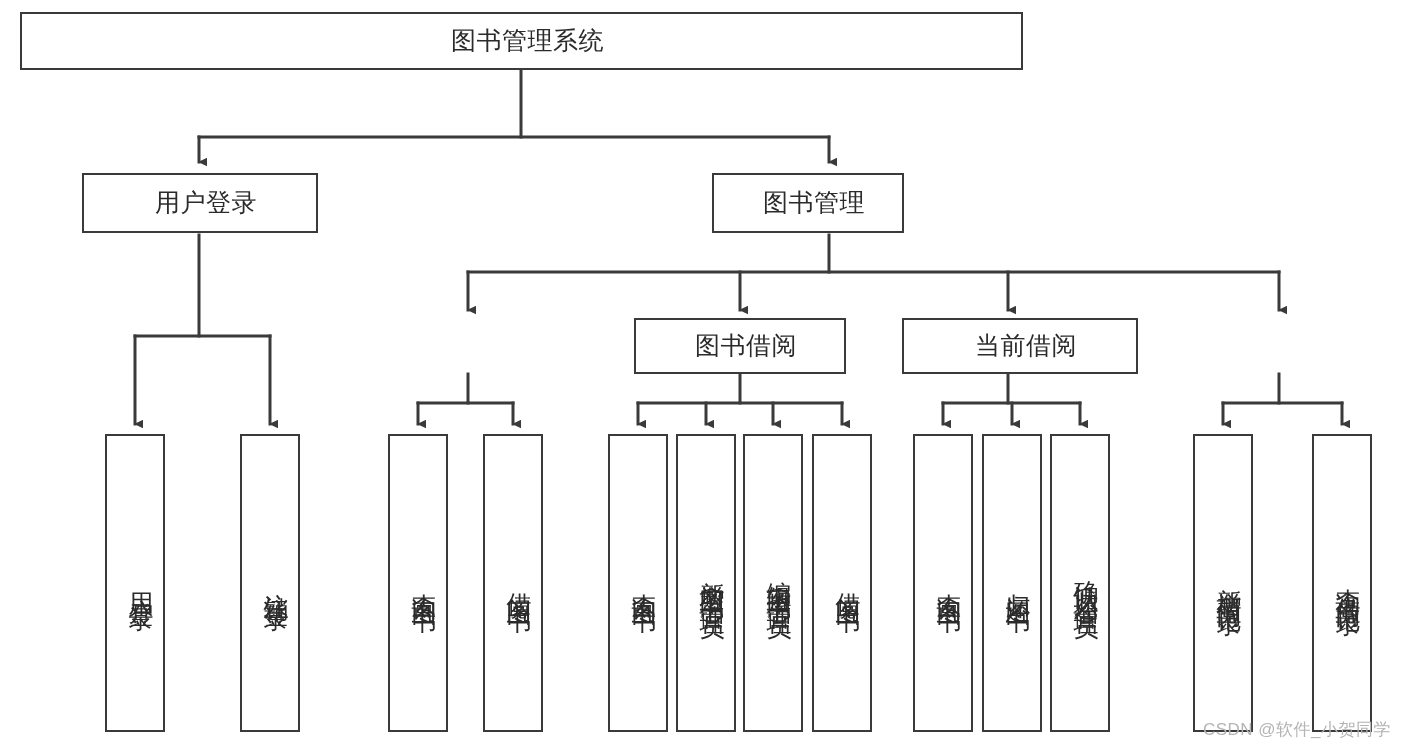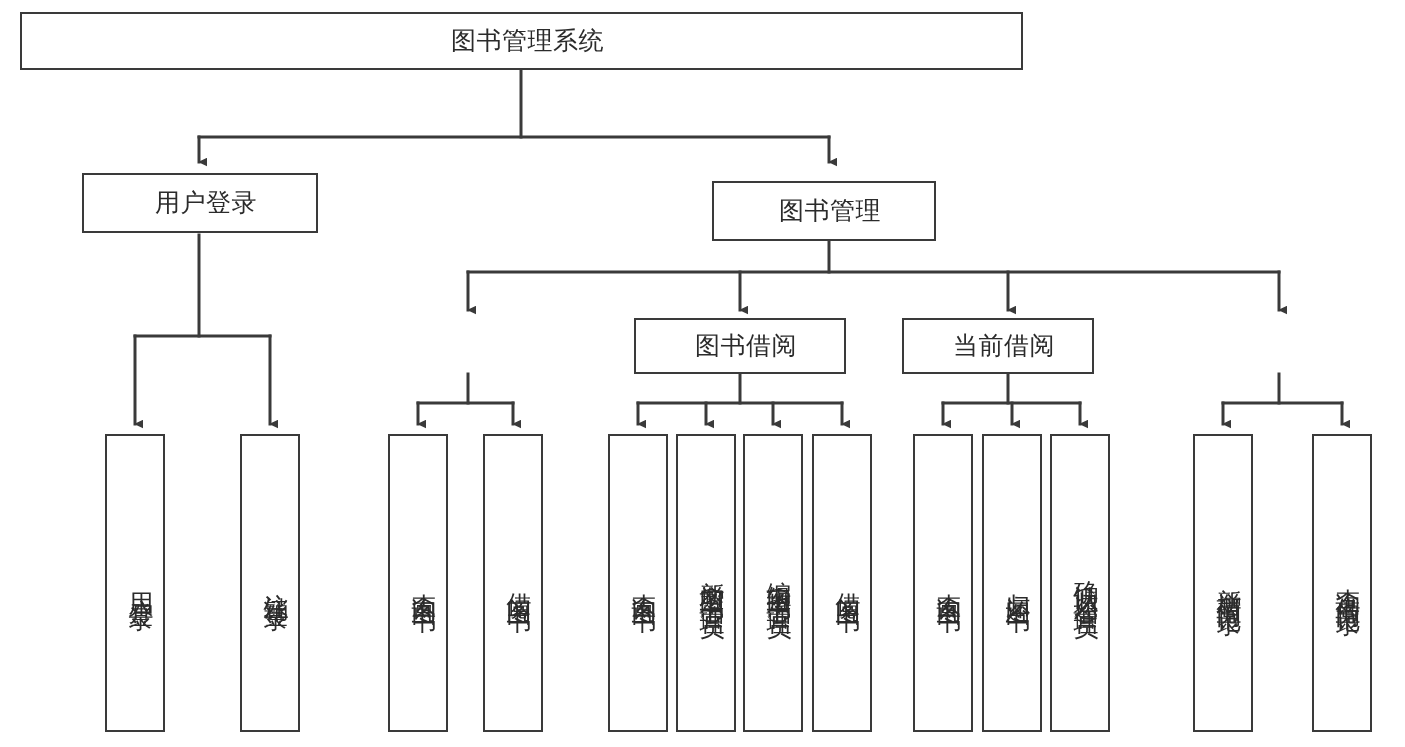--- a/index.html
+++ b/index.html
@@ -134,7 +134,7 @@
     <span class="node-label">用户登录</span>
   </div>
 
-  <div class="node horizontal" style="left:712px; top:173px; width:224px; height:60px;margin-top:8px;">
+  <div class="node horizontal" style="left:712px; top:173px; width:192px; height:60px;">
     <span class="node-label">图书管理</span>
   </div>
 

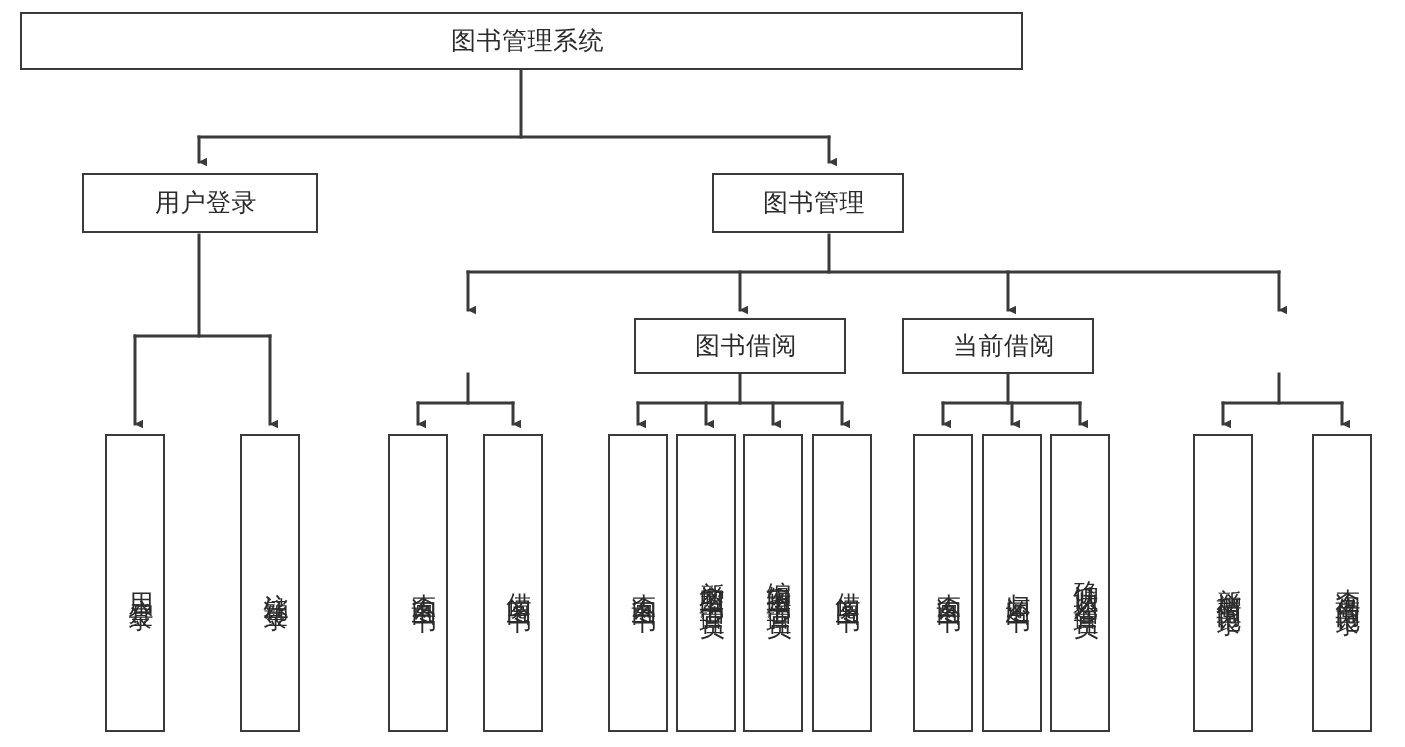--- a/index.html
+++ b/index.html
@@ -143,7 +143,7 @@
     <span class="node-label">图书借阅</span>
   </div>
 
-  <div class="node horizontal" style="left:902px; top:318px; width:192px; height:56px;">
+  <div class="node horizontal" style="left:902px; top:318px; width:236px; height:56px;">
     <span class="node-label">当前借阅</span>
   </div>
 

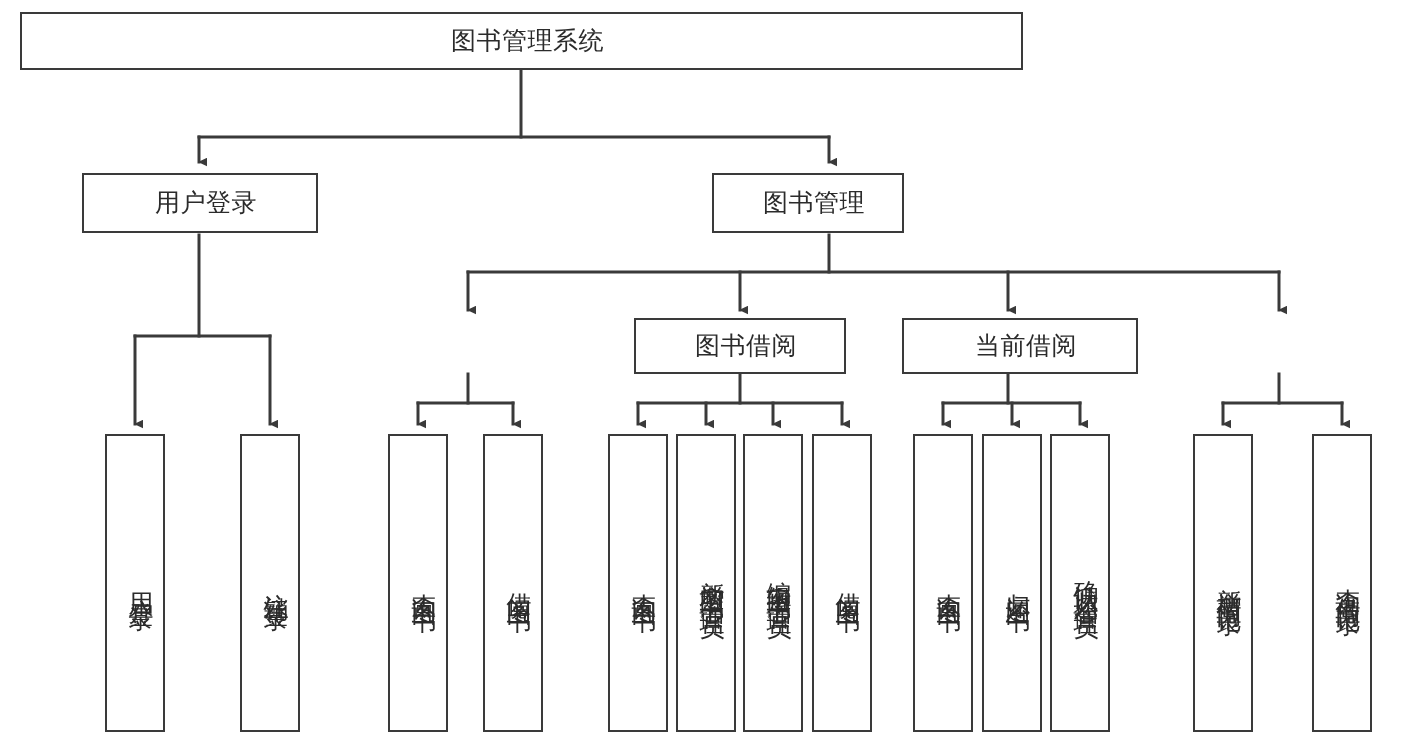--- a/index.html
+++ b/index.html
@@ -200,6 +200,7 @@
     <span class="node-label">查询借阅记录</span>
   </div>
 
+  <div id="watermark">CSDN @软件_小贺同学</div>
 
 </div>
 

